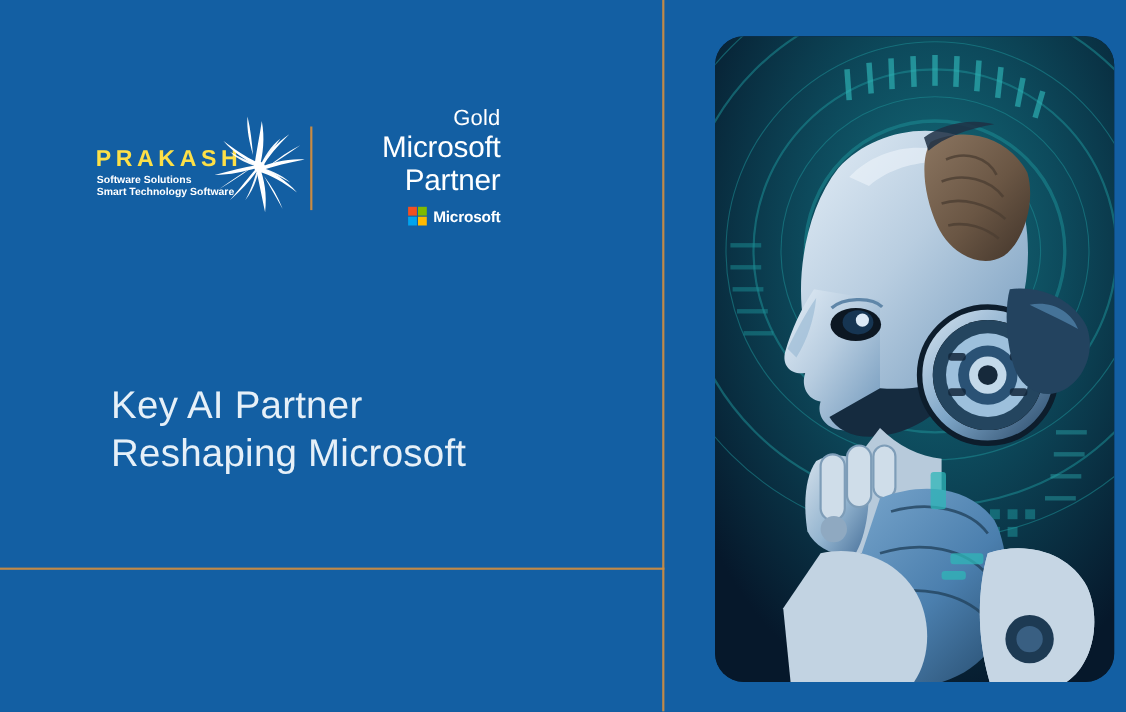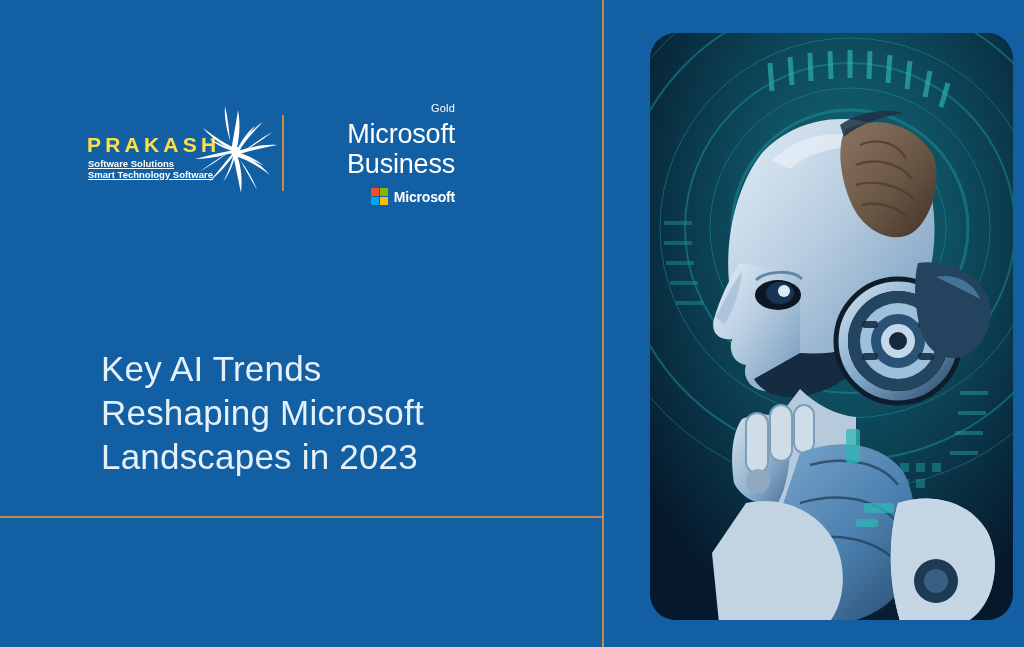--- a/index.html
+++ b/index.html
@@ -56,7 +56,7 @@
     position:absolute;left:222px;top:2px;width:148px;height:112px;
     text-align:right;color:#ffffff;
   }
-  .ms-gold{font-size:11px;line-height:22px;font-weight:400;letter-spacing:.2px;}
+  .ms-gold{font-size:20px;line-height:22px;font-weight:400;letter-spacing:.2px;}
   .ms-big{font-size:27px;line-height:30px;font-weight:400;letter-spacing:-.2px;}
   .ms-logo-row{
     display:flex;align-items:center;justify-content:flex-end;

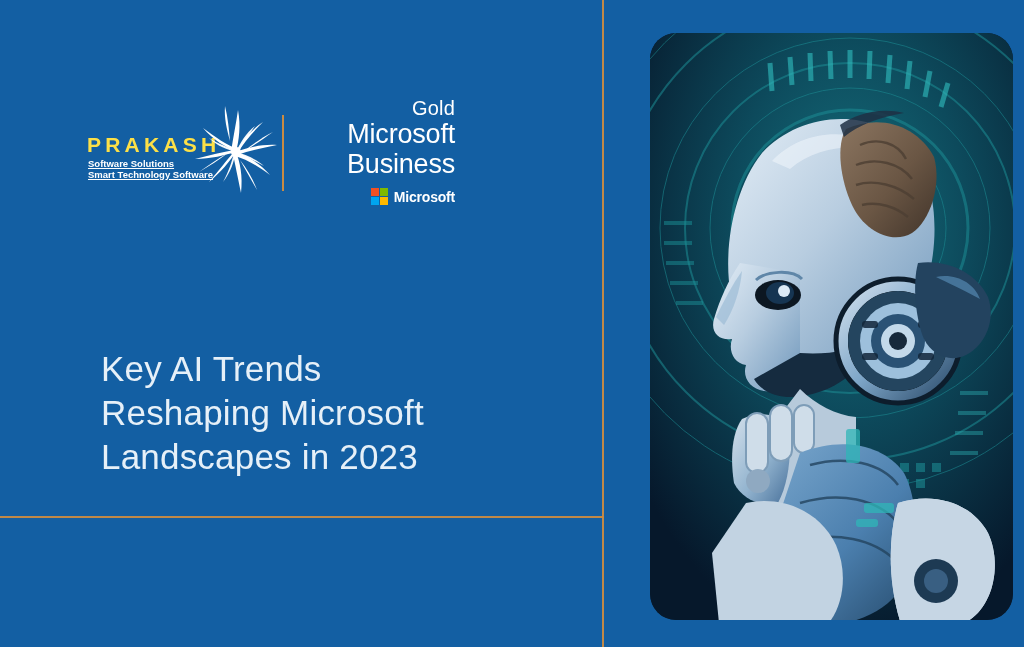--- a/index.html
+++ b/index.html
@@ -40,7 +40,6 @@
     position:absolute;left:3px;top:60px;
     color:#ffffff;font-size:9.5px;font-weight:600;line-height:11px;
     white-space:nowrap;
-    text-decoration:underline;
   }
   .prakash-tag span{display:block;}
   .sunburst{position:absolute;left:96px;top:-2px;width:110px;height:112px;}

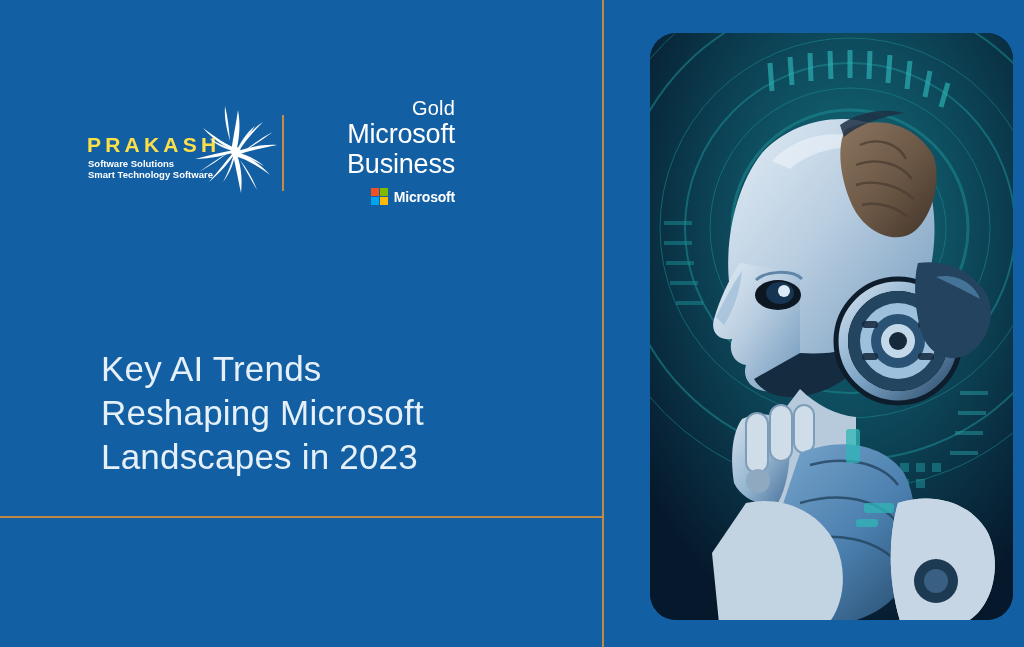--- a/index.html
+++ b/index.html
@@ -148,7 +148,7 @@
       <div class="ms-block">
         <div class="ms-gold">Gold</div>
         <div class="ms-big">Microsoft</div>
-        <div class="ms-big">Business</div>
+        <div class="ms-big">Partner</div>
         <div class="ms-logo-row">
           <span class="ms-squares">
             <i style="background:#F25022"></i>

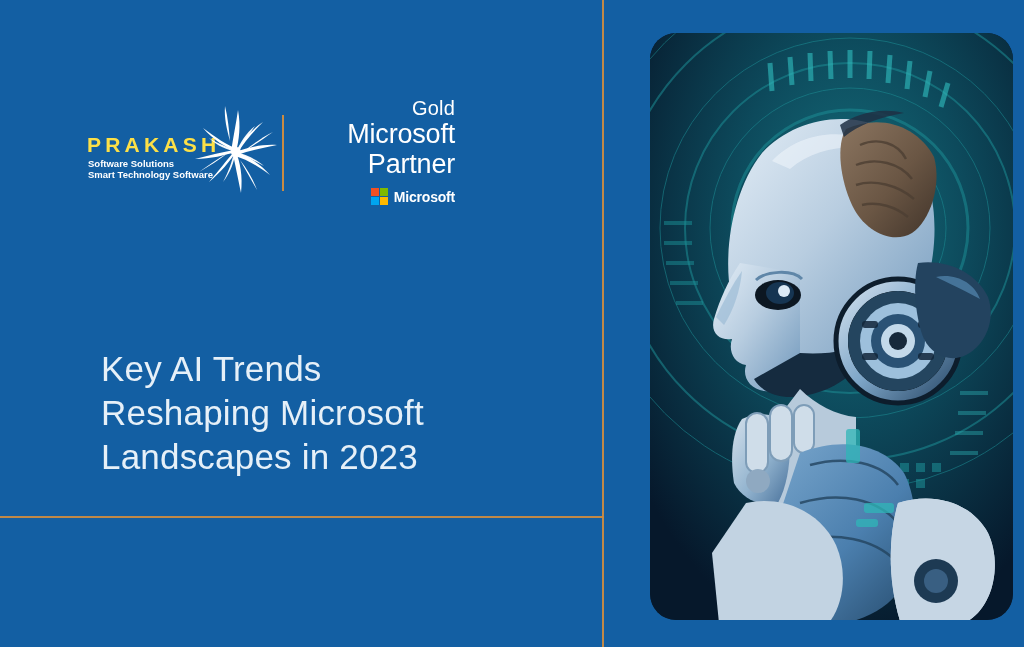--- a/index.html
+++ b/index.html
@@ -162,7 +162,7 @@
     </div>
 
     <div class="headline">
-      <span class="ln">Key AI Trends</span>
+      <span class="ln">Key AI Partner</span>
       <span class="ln">Reshaping Microsoft</span>
       <span class="ln">Landscapes in 2023</span>
     </div>

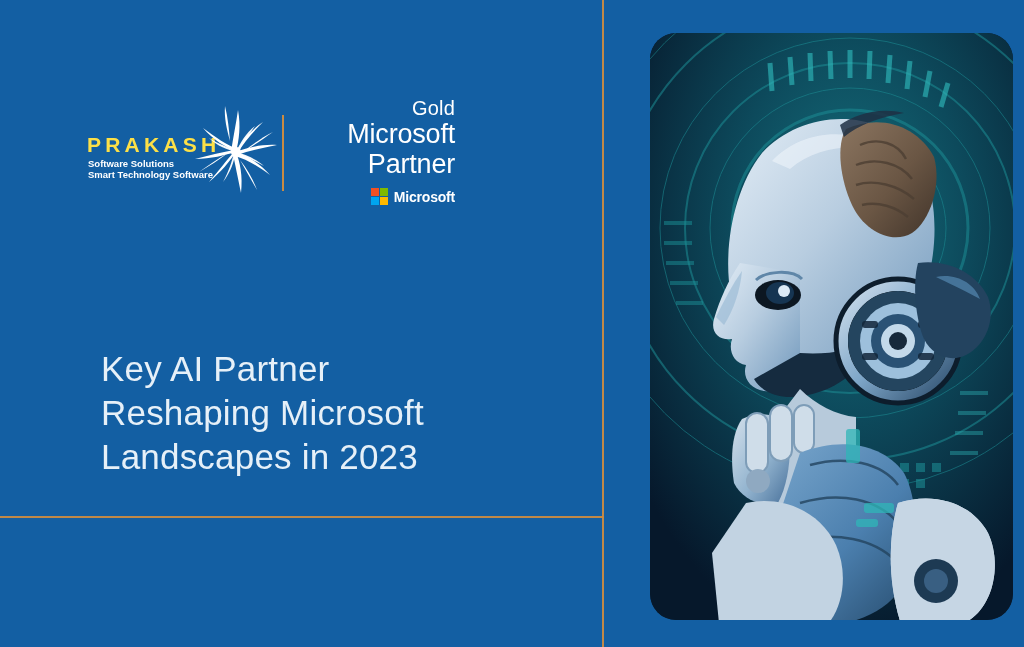--- a/index.html
+++ b/index.html
@@ -164,7 +164,6 @@
     <div class="headline">
       <span class="ln">Key AI Partner</span>
       <span class="ln">Reshaping Microsoft</span>
-      <span class="ln">Landscapes in 2023</span>
     </div>
   </div>
 

